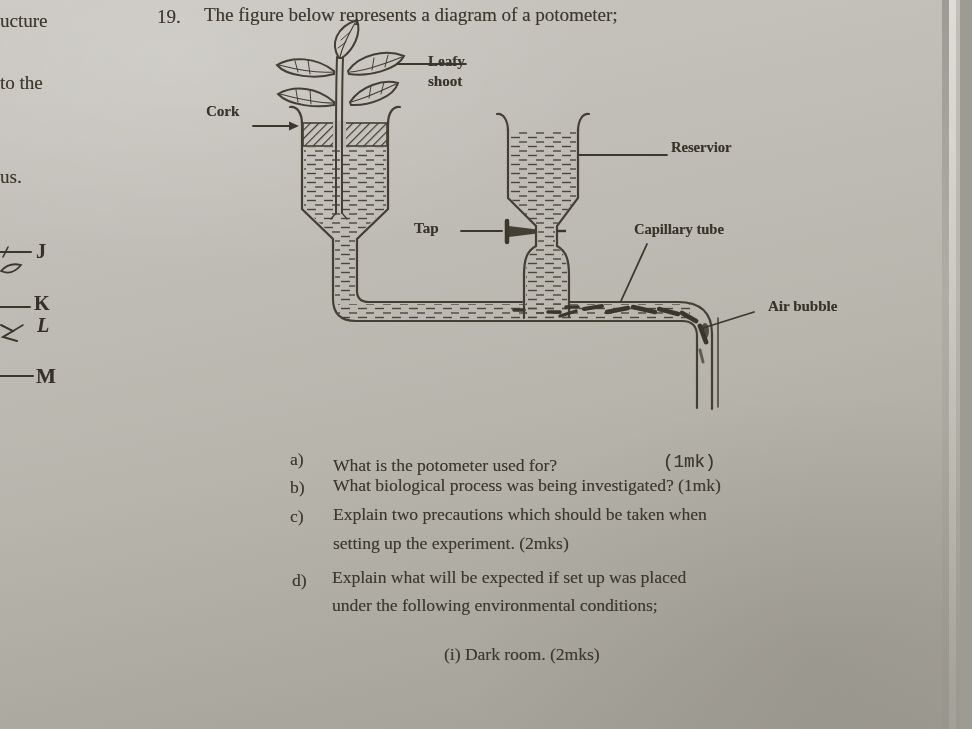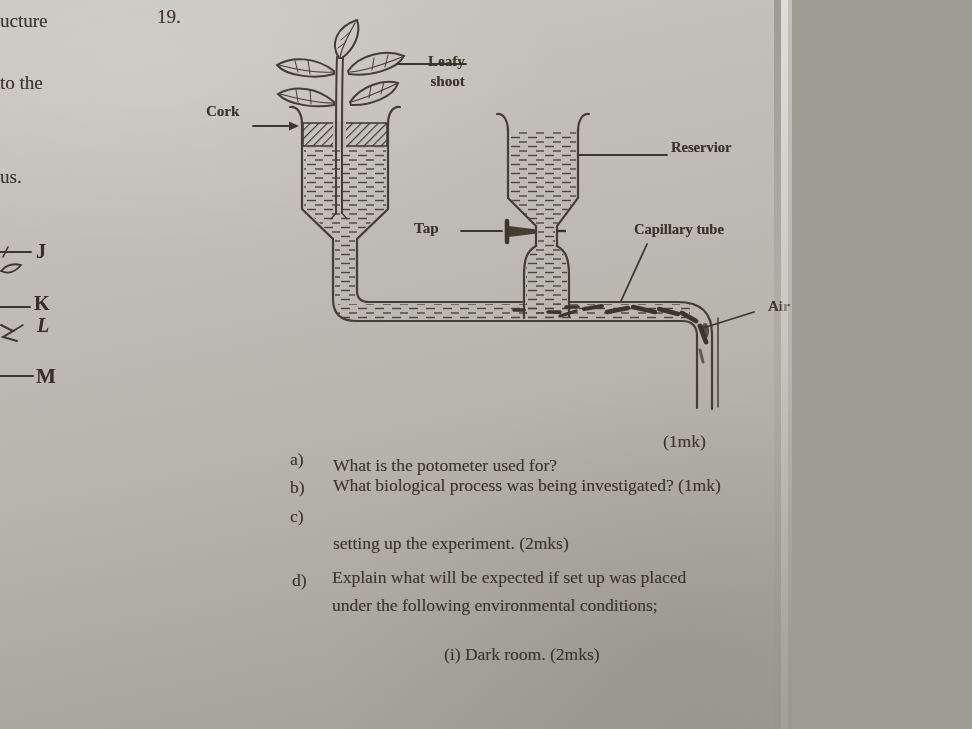--- a/index.html
+++ b/index.html
@@ -4,13 +4,12 @@
 <style>
   html,body{margin:0;padding:0;background:#9e9b93;}
   .page{
-    position:relative;width:792px;height:729px;overflow:hidden;
+    position:relative;width:960px;height:729px;overflow:hidden;
     font-family:"Liberation Serif","DejaVu Serif",serif;
     background:
       radial-gradient(ellipse 600px 300px at 18% 8%, rgba(255,255,255,0.16), transparent 70%),
       radial-gradient(ellipse 500px 380px at 85% 90%, rgba(60,56,48,0.10), transparent 70%),
       linear-gradient(168deg,#c9c6c0 0%,#c0bdb6 30%,#b8b5ad 55%,#aba89f 80%,#a09d95 100%);
-    text-align: right;
   }
   .edge-band{position:absolute;top:0;right:11px;width:7px;height:100%;
     background:linear-gradient(to bottom,rgba(90,86,78,0.35),rgba(120,116,108,0.15) 40%,rgba(120,116,108,0.05));pointer-events:none;}

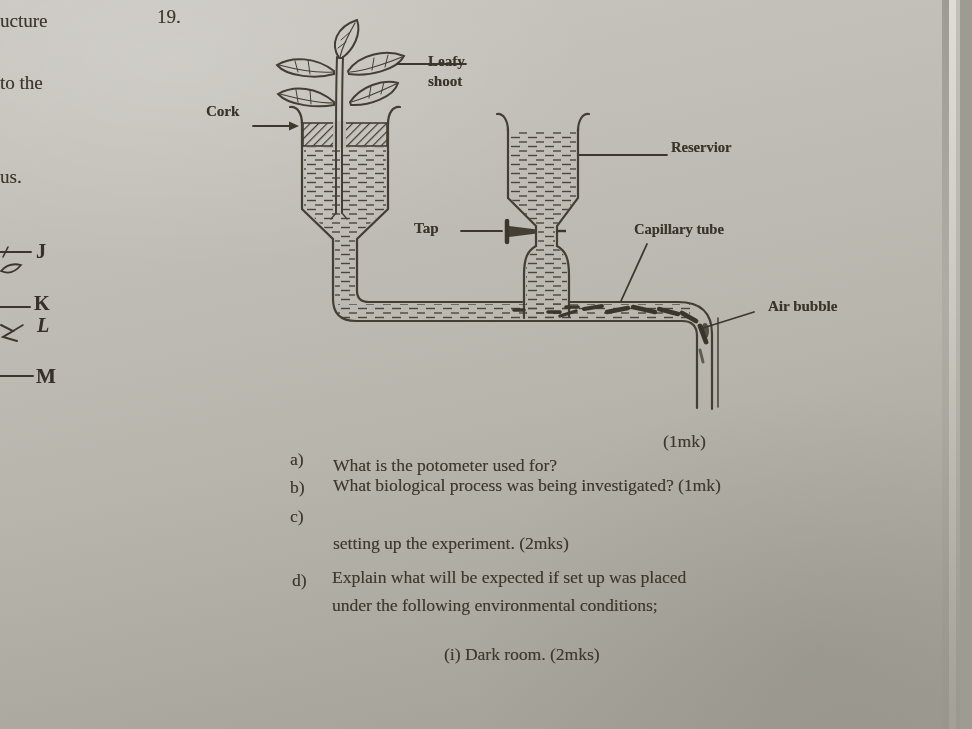--- a/index.html
+++ b/index.html
@@ -140,6 +140,7 @@
   <span class="t mletter" style="left:36px;top:364px;font-size:21px;">M</span>
 
   <span class="t head" style="left:157px;top:6px;">19.</span>
+  <span class="t head" style="left:204px;top:4px;">The figure below represents a diagram of a potometer;</span>
 
   <div class="t lbl" style="left:428px;top:51px;line-height:1.35;">
     <div>Leafy</div>

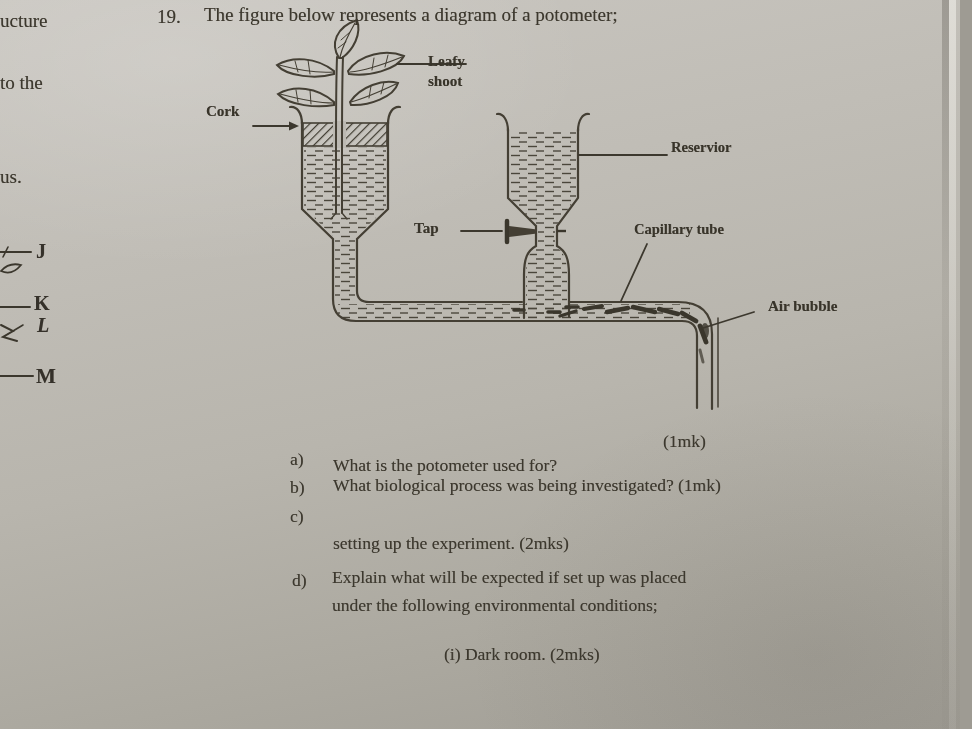--- a/index.html
+++ b/index.html
@@ -154,7 +154,7 @@
 
   <span class="t q" style="left:290px;top:449px;">a)</span>
   <span class="t q" style="left:333px;top:447px;margin-top:8px;">What is the potometer used for?</span>
-  <span class="t q" style="left:663px;top:431px;">(1mk)</span>
+  <span class="t q" style="left:663px;top:452px;font-family:Liberation Mono, monospace;">(1mk)</span>
 
   <span class="t q" style="left:290px;top:477px;">b)</span>
   <span class="t q" style="left:333px;top:475px;">What biological process was being investigated? (1mk)</span>

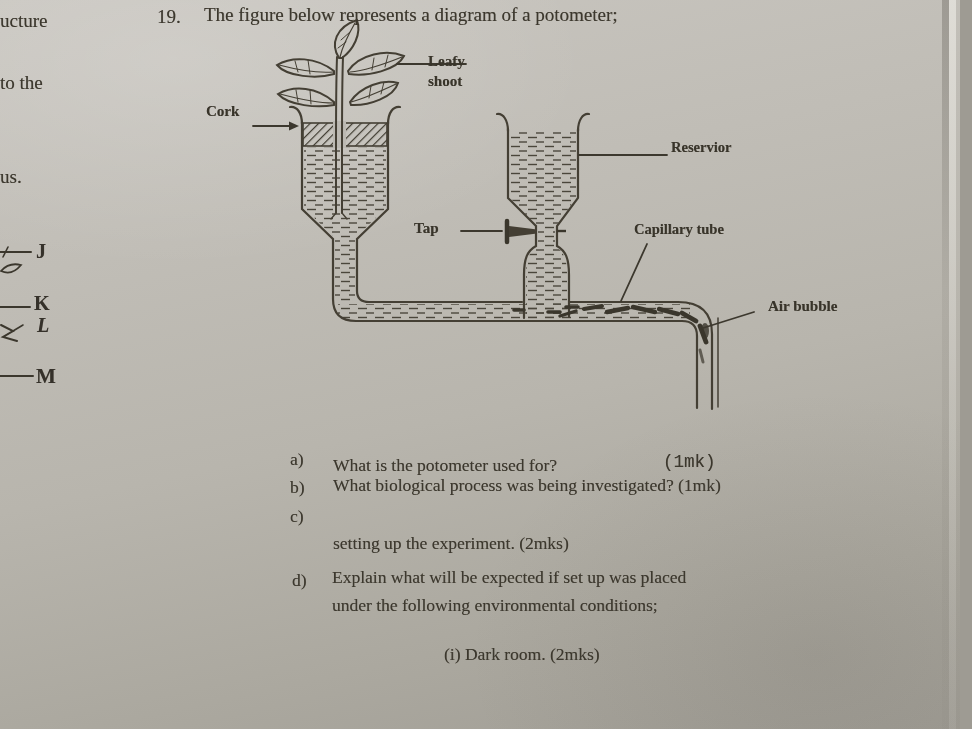--- a/index.html
+++ b/index.html
@@ -160,6 +160,7 @@
   <span class="t q" style="left:333px;top:475px;">What biological process was being investigated? (1mk)</span>
 
   <span class="t q" style="left:290px;top:506px;">c)</span>
+  <span class="t q" style="left:333px;top:504px;">Explain two precautions which should be taken when</span>
   <span class="t q" style="left:333px;top:533px;">setting up the experiment. (2mks)</span>
 
   <span class="t q" style="left:292px;top:570px;">d)</span>

